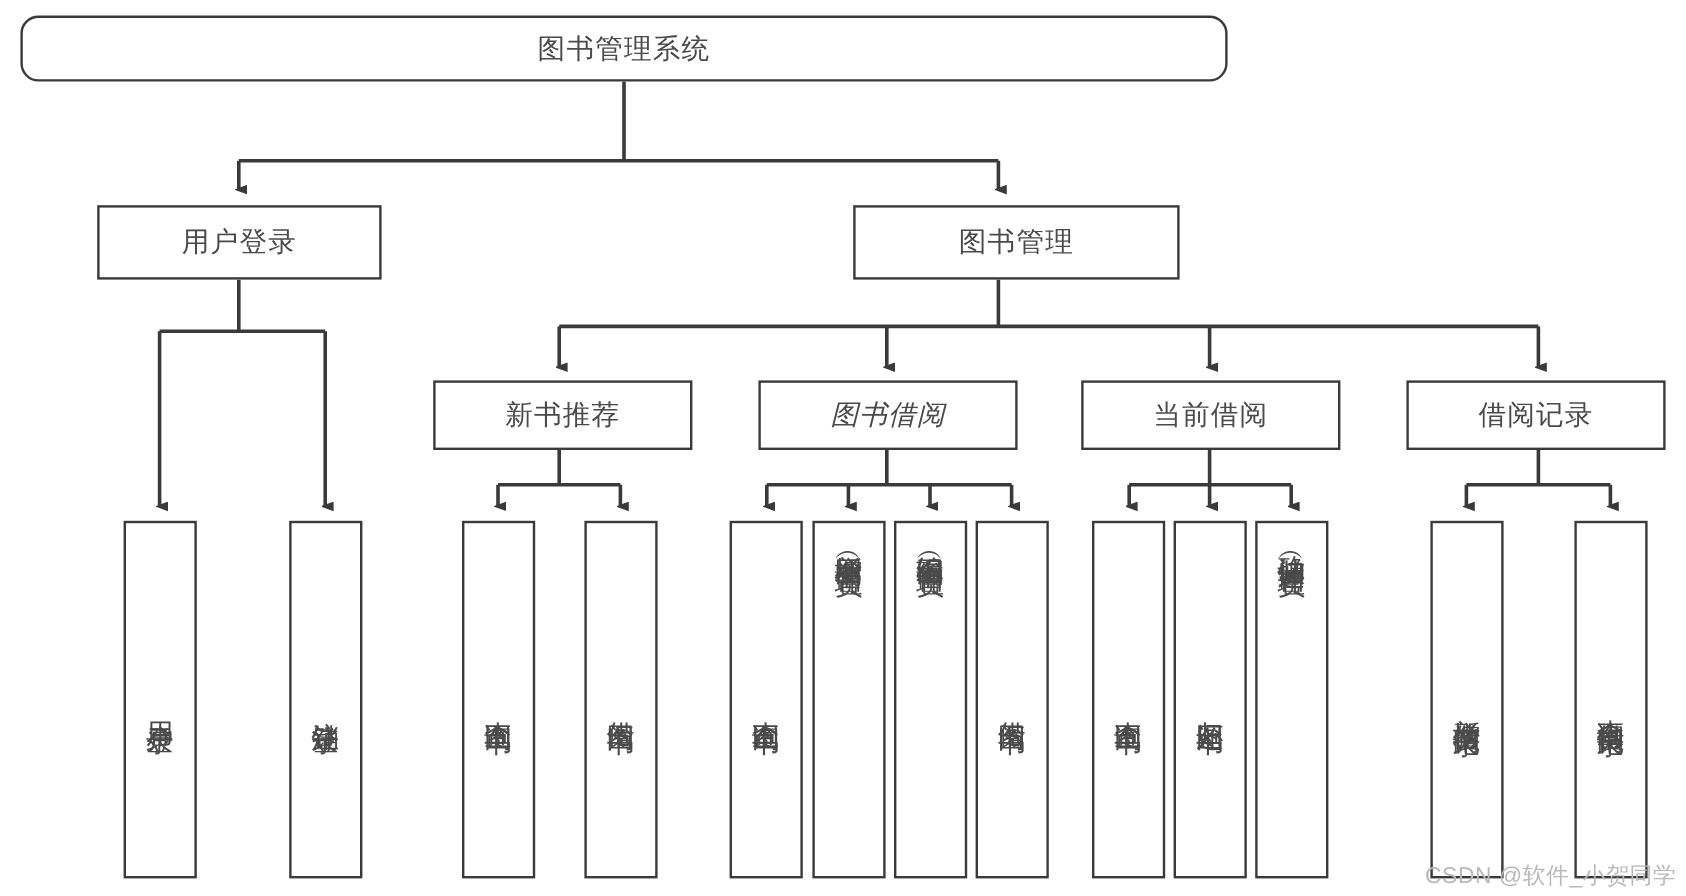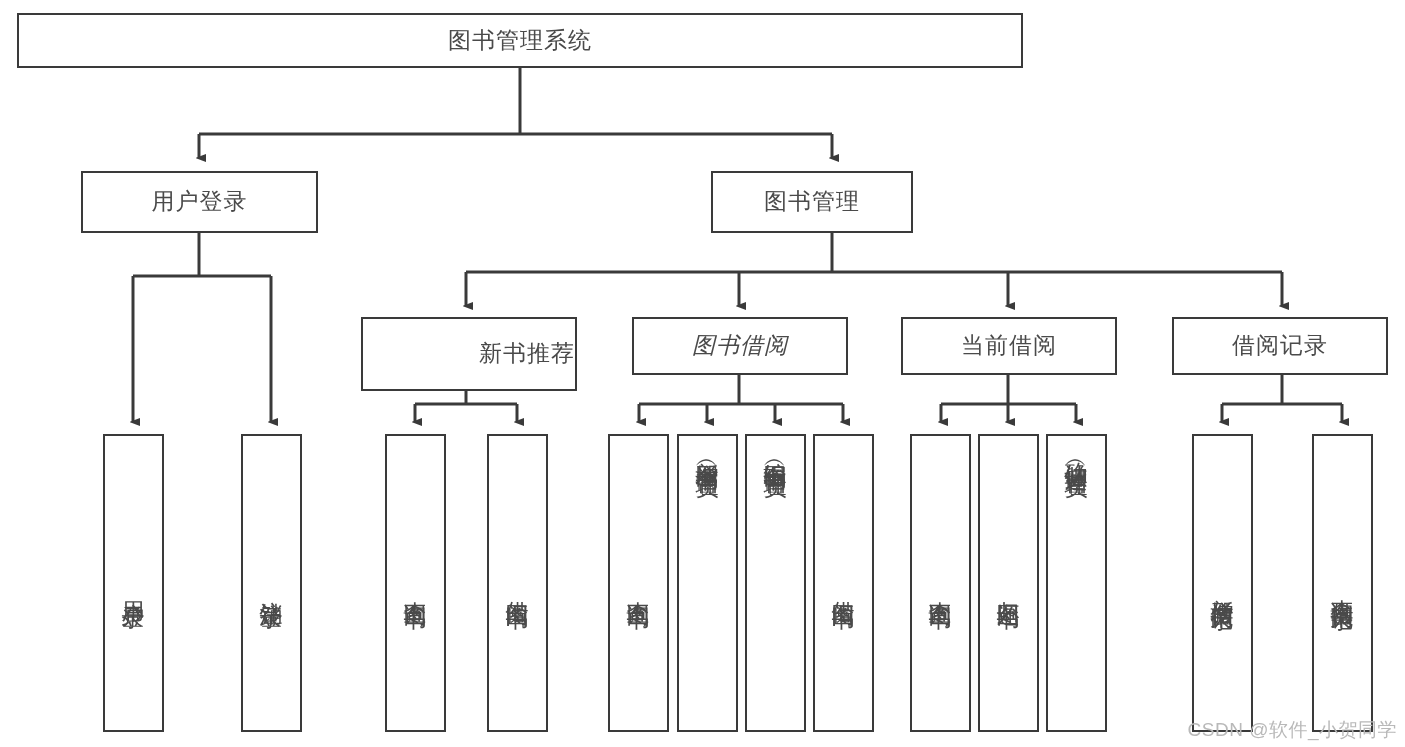--- a/index.html
+++ b/index.html
@@ -131,7 +131,7 @@
     </g>
   </svg>
 
-  <div class="node-box" style="left:17px; top:13px; width:1006px; height:55px;">
+  <div class="node-box" style="left:17px; top:13px; width:1006px; height:55px;border-radius:15px;">
     <span class="node-label-h">图书管理系统</span>
   </div>
 

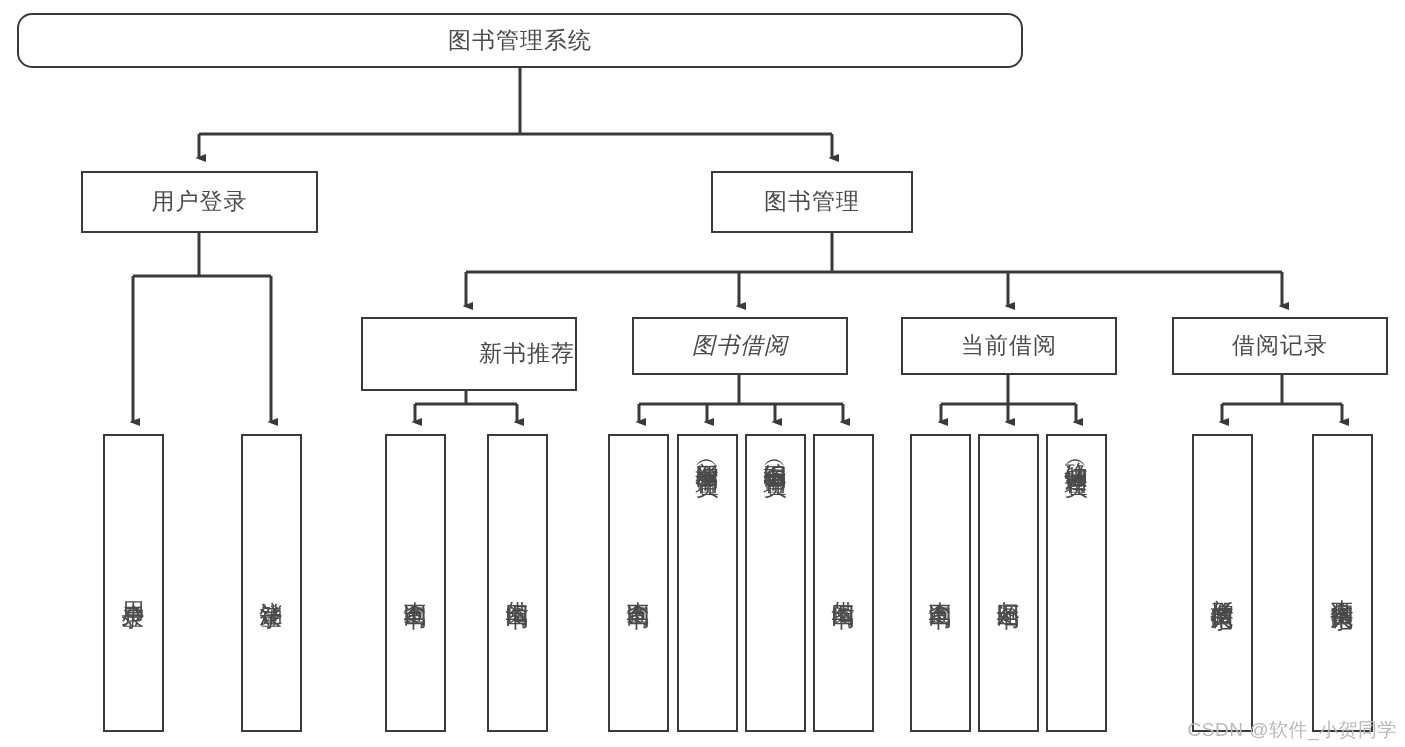--- a/index.html
+++ b/index.html
@@ -138,7 +138,7 @@
   <div class="node-box" style="left:81px; top:171px; width:237px; height:62px;">
     <span class="node-label-h">用户登录</span>
   </div>
-  <div class="node-box" style="left:711px; top:171px; width:202px; height:62px;">
+  <div class="node-box" style="left:711px; top:171px; width:272px; height:62px;">
     <span class="node-label-h">图书管理</span>
   </div>
 

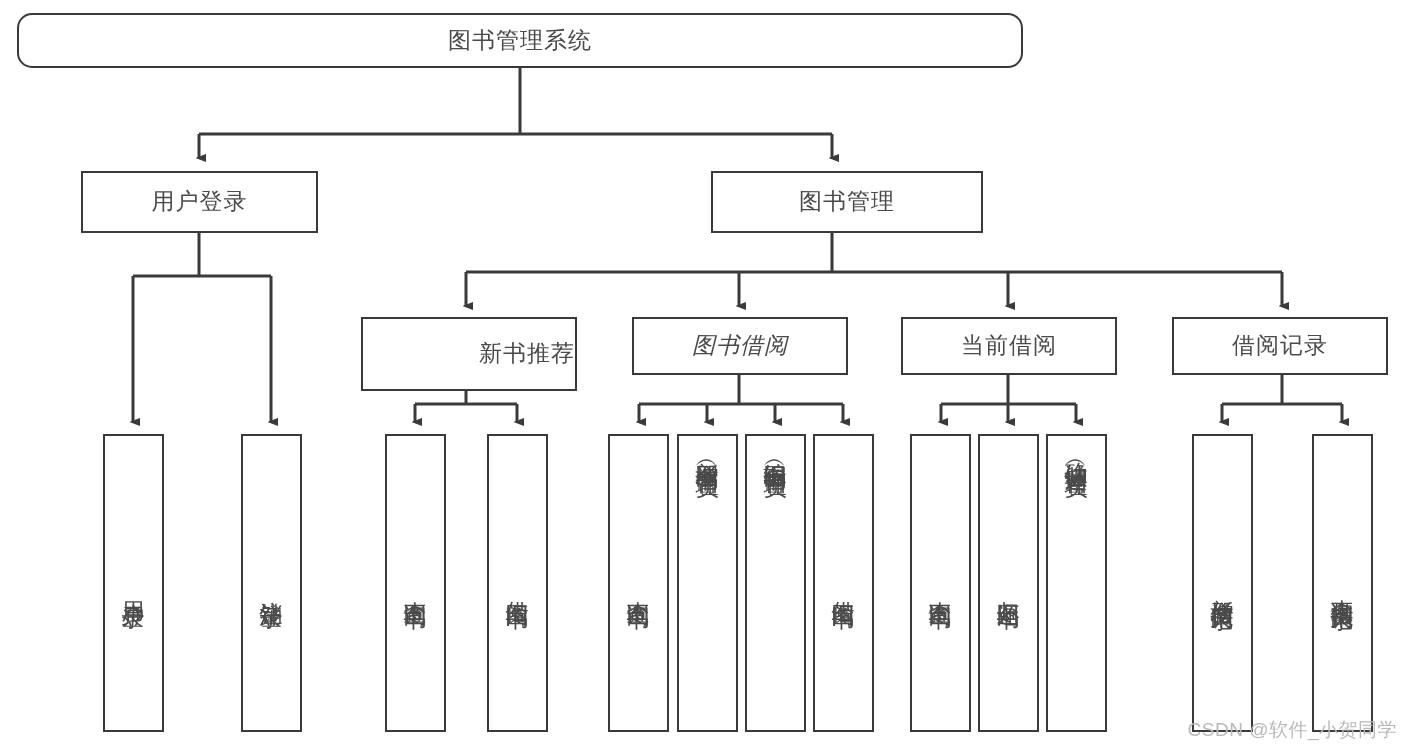--- a/index.html
+++ b/index.html
@@ -142,7 +142,7 @@
     <span class="node-label-h">图书管理</span>
   </div>
 
-  <div class="node-box" style="left:361px; top:317px; width:216px; height:74px;justify-content:flex-end;">
+  <div class="node-box" style="left:361px; top:317px; width:216px; height:58px;">
     <span class="node-label-h">新书推荐</span>
   </div>
   <div class="node-box" style="left:632px; top:317px; width:216px; height:58px;font-style:italic;">

